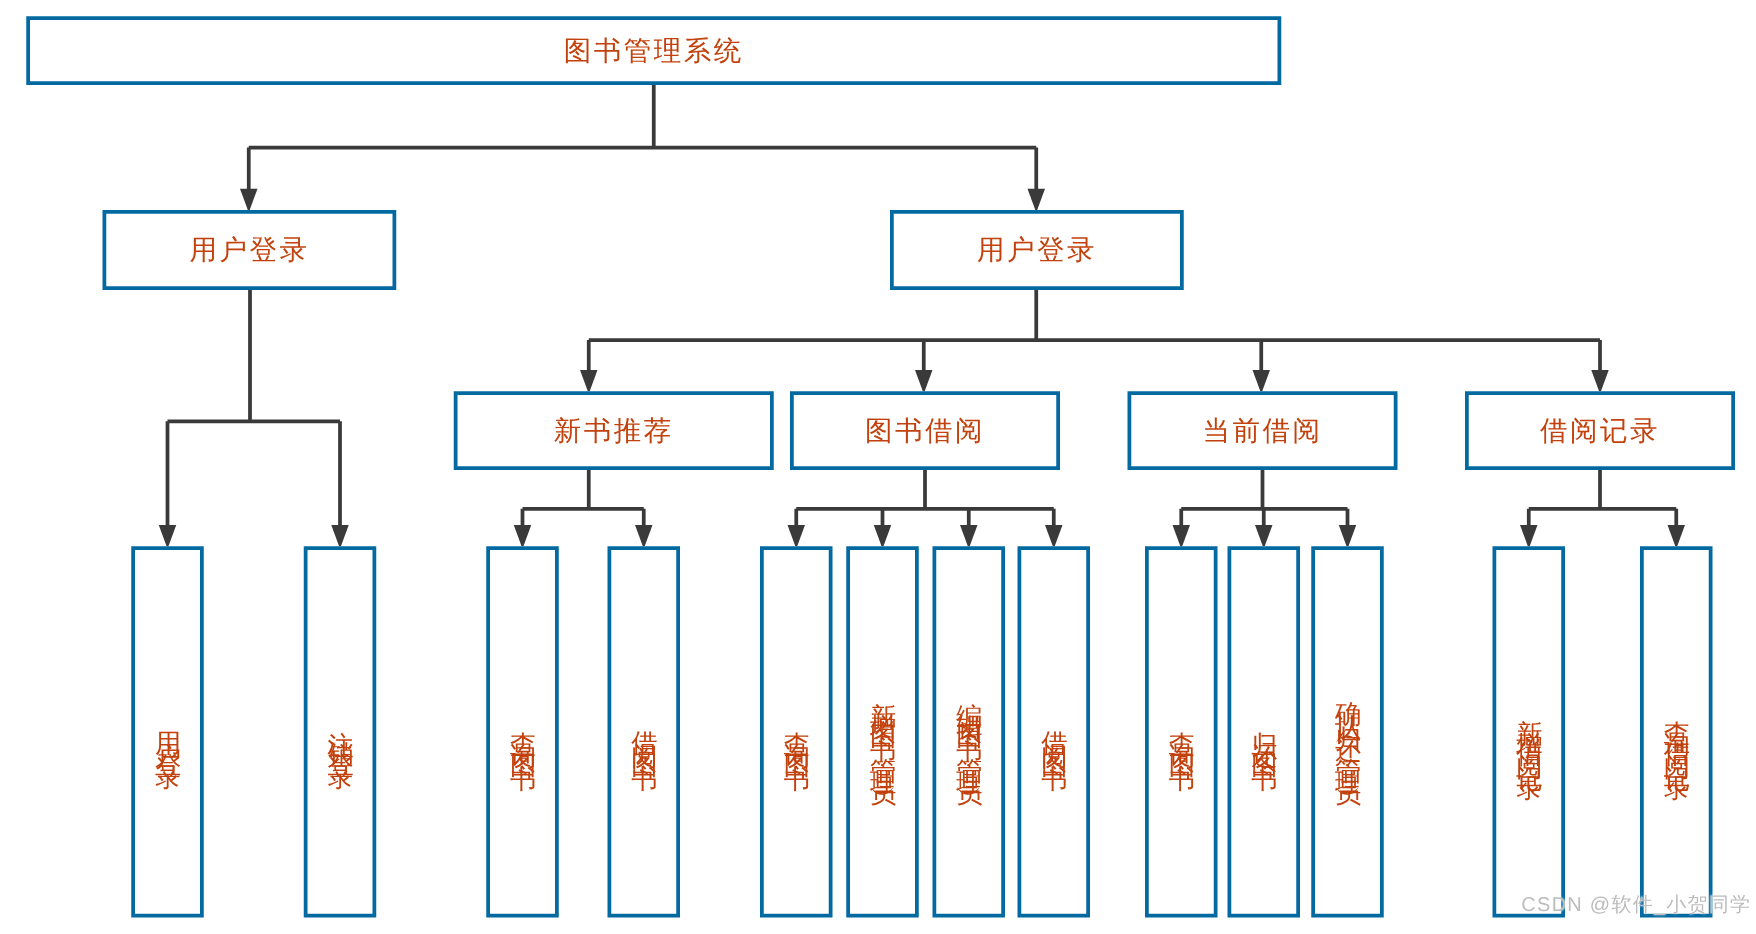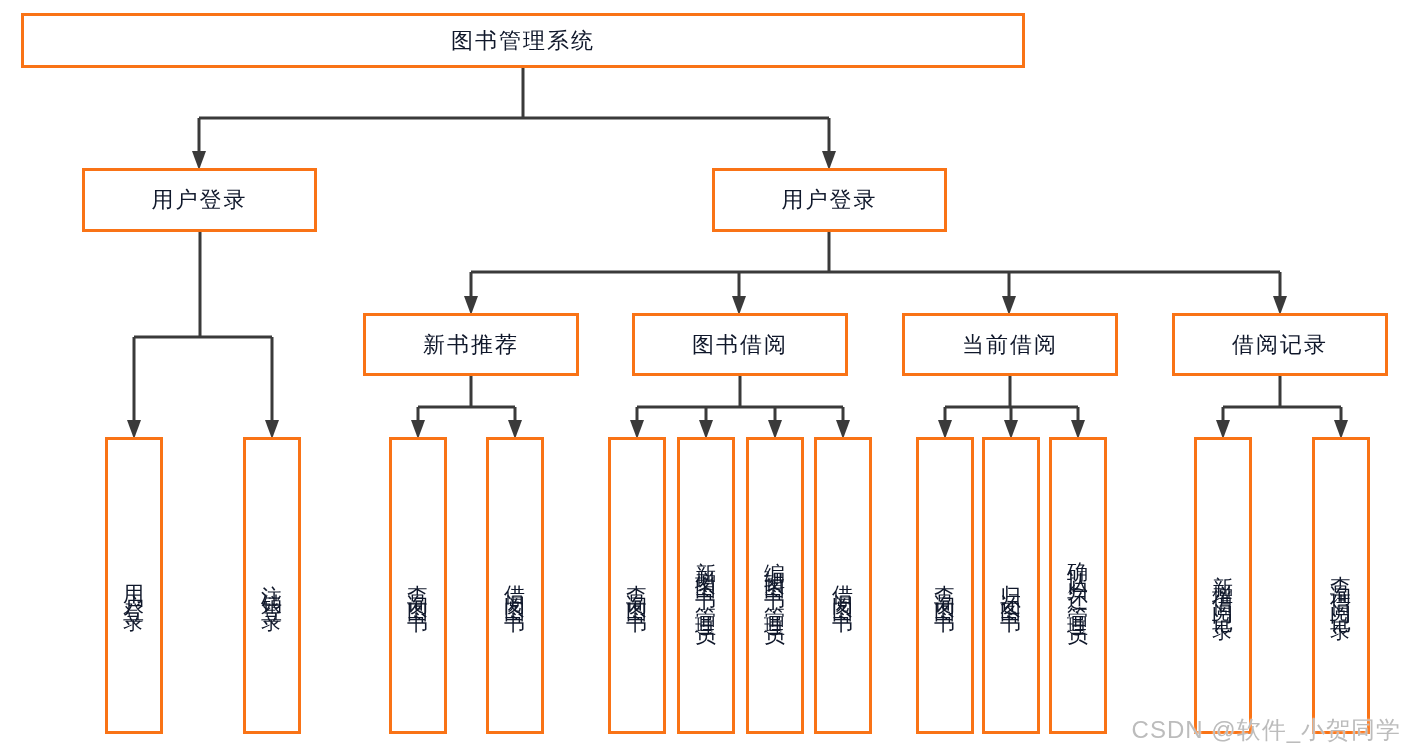--- a/index.html
+++ b/index.html
@@ -26,12 +26,12 @@
     position: absolute;
     box-sizing: border-box;
     background: #ffffff;
-    border: 3px solid #f97316;
+    border: 3px solid #0369a1;
     display: flex;
     align-items: center;
     justify-content: center;
     z-index: 2;
-    color: #0f172a;
+    color: #c2410c;
   }
   .node.h span {
     font-size: 22px;

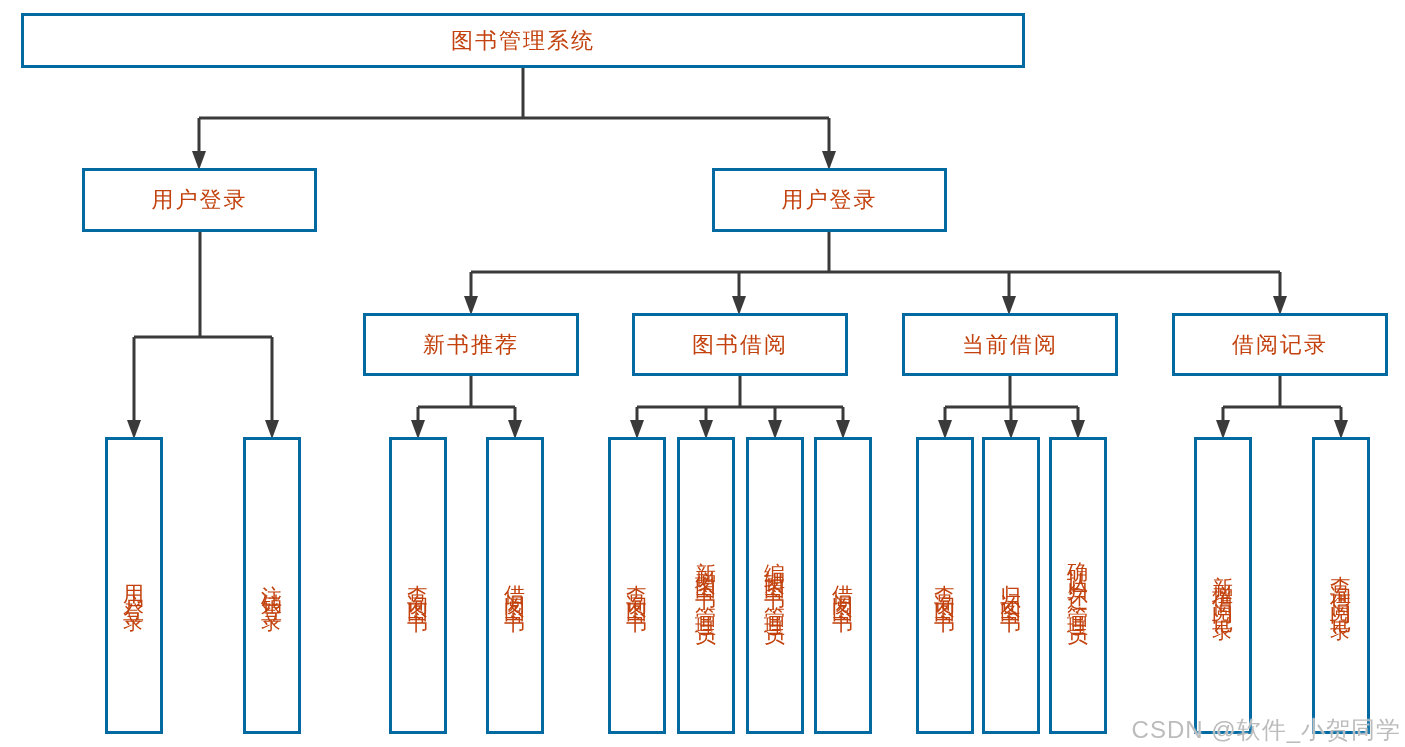--- a/index.html
+++ b/index.html
@@ -116,7 +116,7 @@
     <span>用户登录</span>
   </div>
 
-  <div class="node h" style="left:363px;top:313px;width:216px;height:63px">
+  <div class="node h" style="left:363px;top:313px;width:256px;height:63px">
     <span>新书推荐</span>
   </div>
   <div class="node h" style="left:632px;top:313px;width:216px;height:63px">

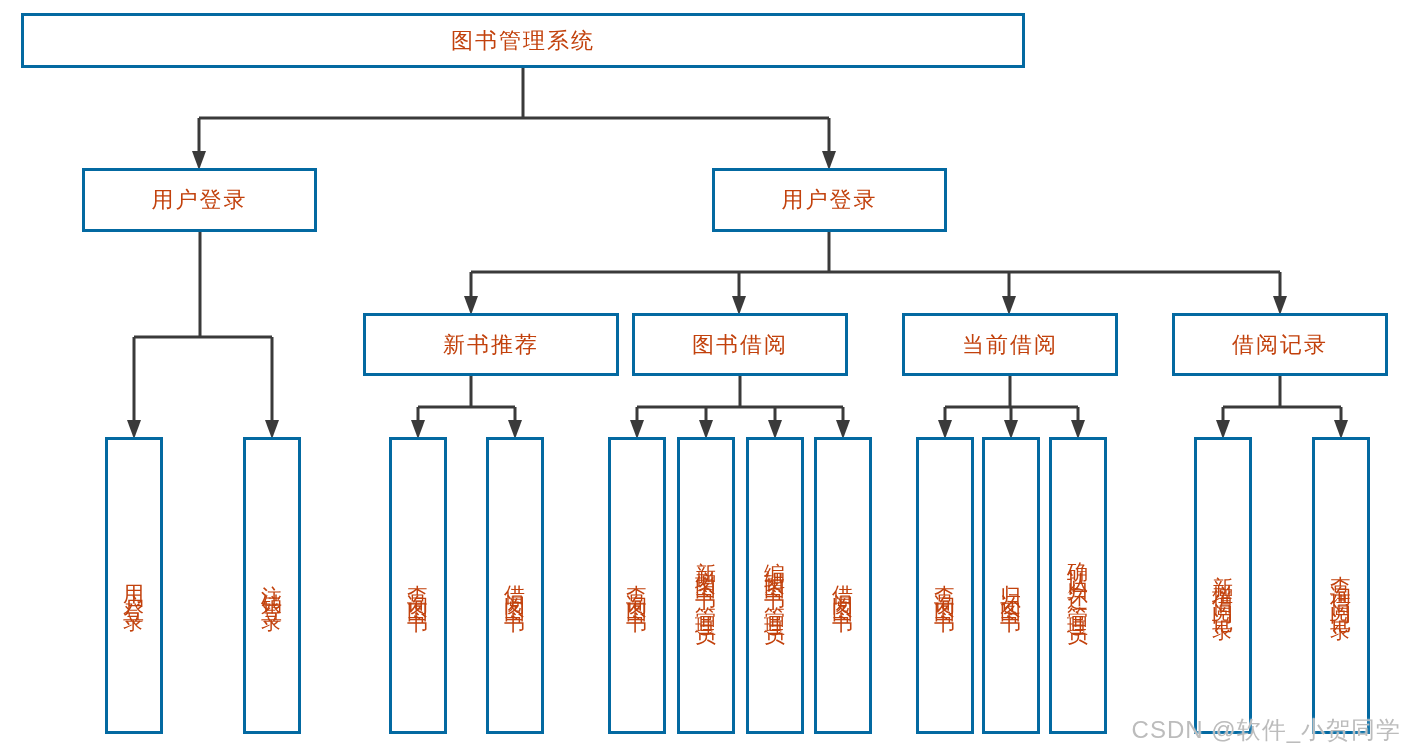--- a/index.html
+++ b/index.html
@@ -50,7 +50,7 @@
     top: 714px;
     right: 4px;
     z-index: 3;
-    font-size: 24px;
+    font-size: 16px;
     color: #bcbcbc;
     letter-spacing: 1px;
     text-shadow: 0 0 2px #ffffff;

